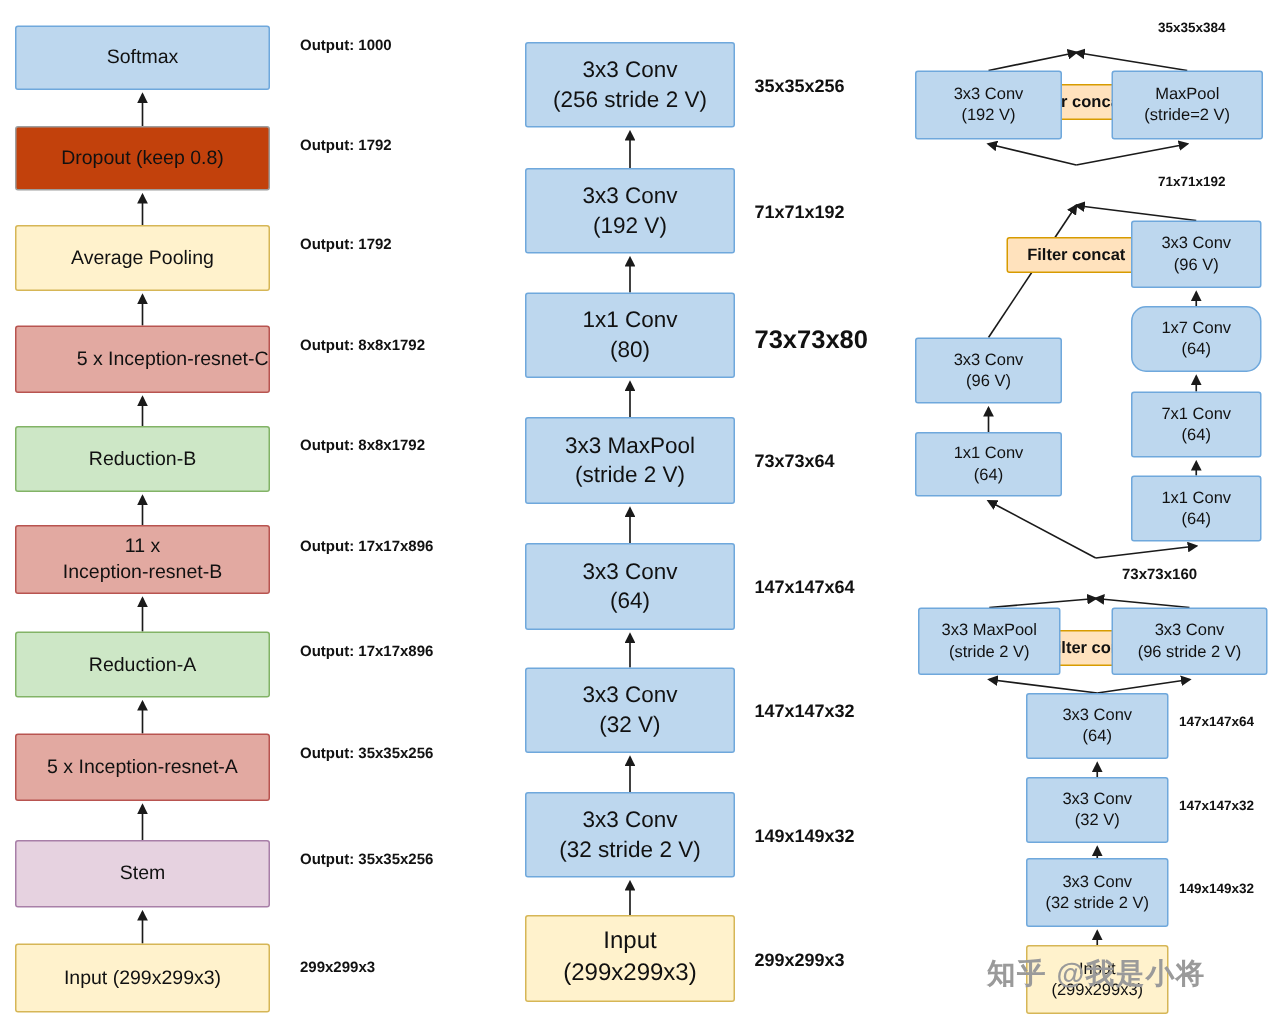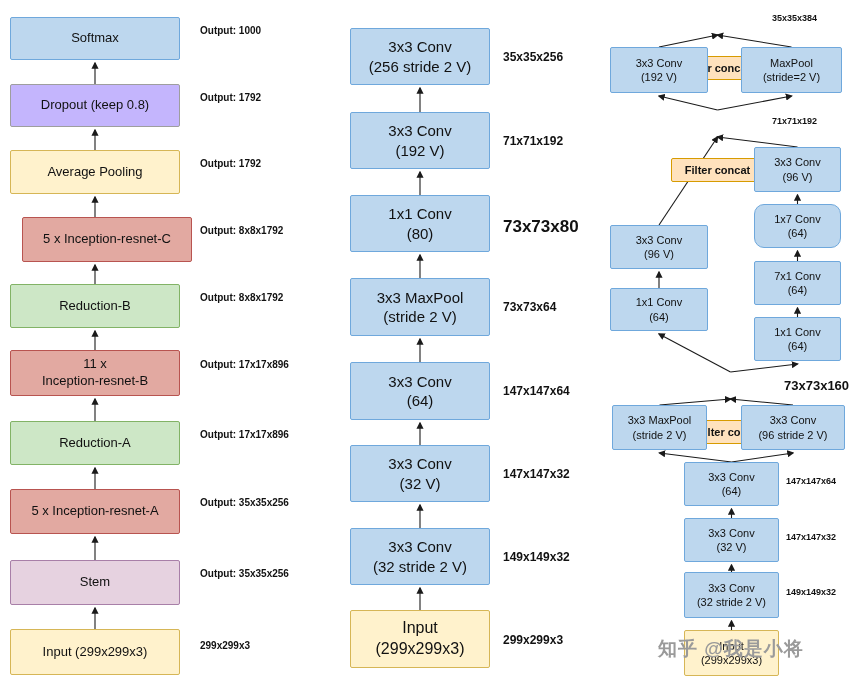--- a/index.html
+++ b/index.html
@@ -16,7 +16,7 @@
   .salmon { background:#E2A9A1; border-color:#B85450; }
   .green  { background:#CDE7C6; border-color:#82B366; }
   .purple { background:#E6D2E0; border-color:#A87FA8; }
-  .gray   { background:#c4b5fd; border-color:#9E9E9E; }
+  .gray   { background:#c2410c; border-color:#9E9E9E; }
   .orange { background:#FFE2BD; border-color:#D79B00; font-weight:700;margin-top:48px; }
   .annot { position:absolute; z-index:3; white-space:nowrap; color:#111;
     font-weight:600; line-height:1; }

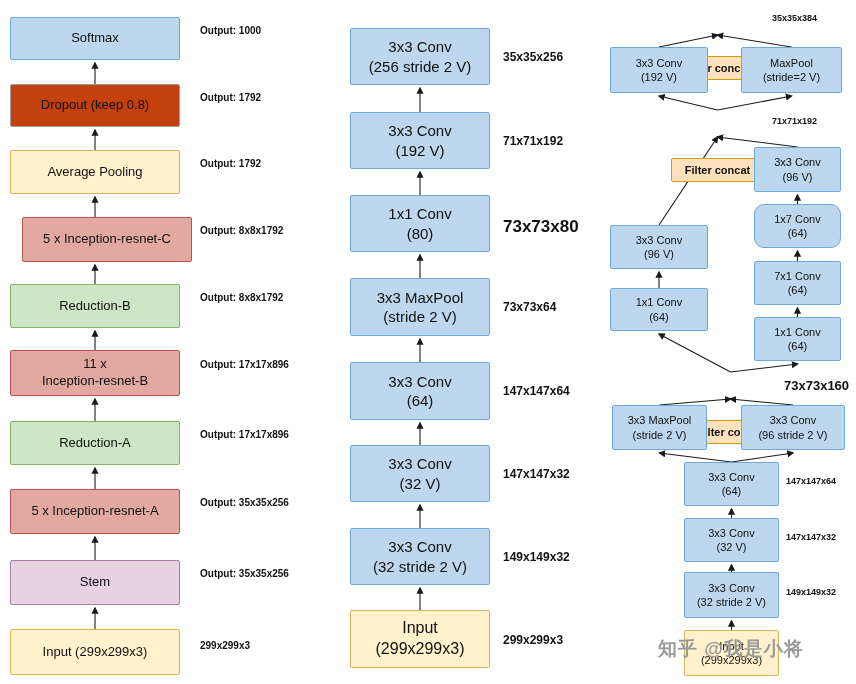--- a/index.html
+++ b/index.html
@@ -73,7 +73,7 @@
       <div class="node blue" style="left: 10px; top: 17px; width: 170px; height: 43px; font-size: 13px;"><span>Softmax</span></div>
       <div class="node gray" style="left: 10px; top: 84px; width: 170px; height: 43px; font-size: 13px;"><span>Dropout (keep 0.8)</span></div>
       <div class="node cream" style="left: 10px; top: 150px; width: 170px; height: 44px; font-size: 13px;"><span>Average Pooling</span></div>
-      <div class="node salmon" style="left: 22px; top: 217px; width: 170px; height: 45px; font-size: 13px;"><span>5 x Inception-resnet-C</span></div>
+      <div class="node salmon" style="left: 10px; top: 217px; width: 170px; height: 45px; font-size: 13px; justify-content: flex-end;"><span>5 x Inception-resnet-C</span></div>
       <div class="node green" style="left: 10px; top: 284px; width: 170px; height: 44px; font-size: 13px;"><span>Reduction-B</span></div>
       <div class="node salmon" style="left: 10px; top: 350px; width: 170px; height: 46px; font-size: 13px;"><span>11 x
 Inception-resnet-B</span></div>

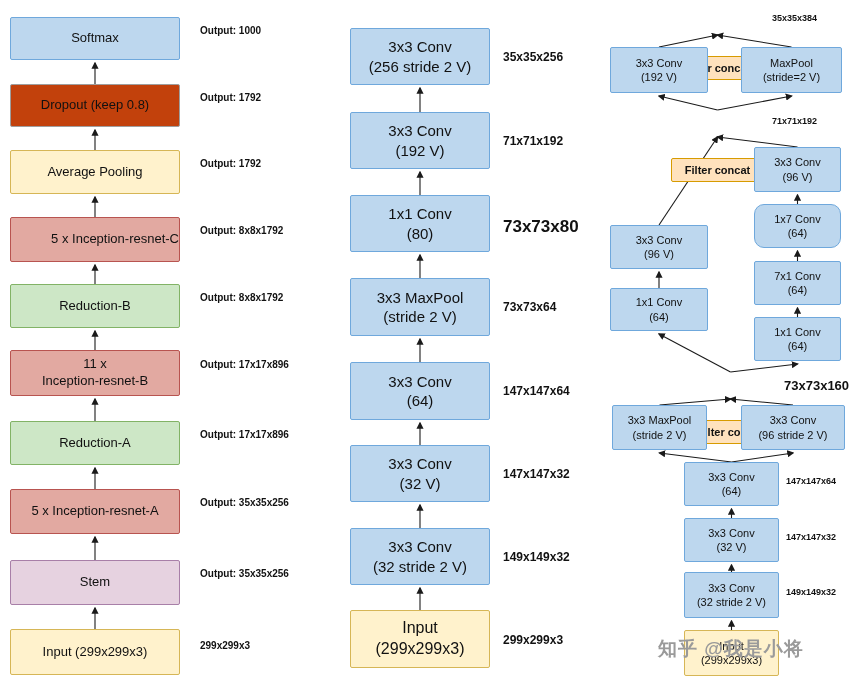--- a/index.html
+++ b/index.html
@@ -148,7 +148,7 @@
       <div class="annot" style="left: 503px; top: 634px; font-size: 12px;">299x299x3</div>
       <div class="annot" style="left: 772px; top: 14px; font-size: 9px;">35x35x384</div>
       <div class="annot" style="left: 772px; top: 117px; font-size: 9px;">71x71x192</div>
-      <div class="annot" style="left: 784px; top: 379px; font-size: 13px;">73x73x160</div>
+      <div class="annot" style="left: 748px; top: 379px; font-size: 10px;">73x73x160</div>
       <div class="annot" style="left: 786px; top: 477px; font-size: 9px;">147x147x64</div>
       <div class="annot" style="left: 786px; top: 533px; font-size: 9px;">147x147x32</div>
       <div class="annot" style="left: 786px; top: 588px; font-size: 9px;">149x149x32</div>

